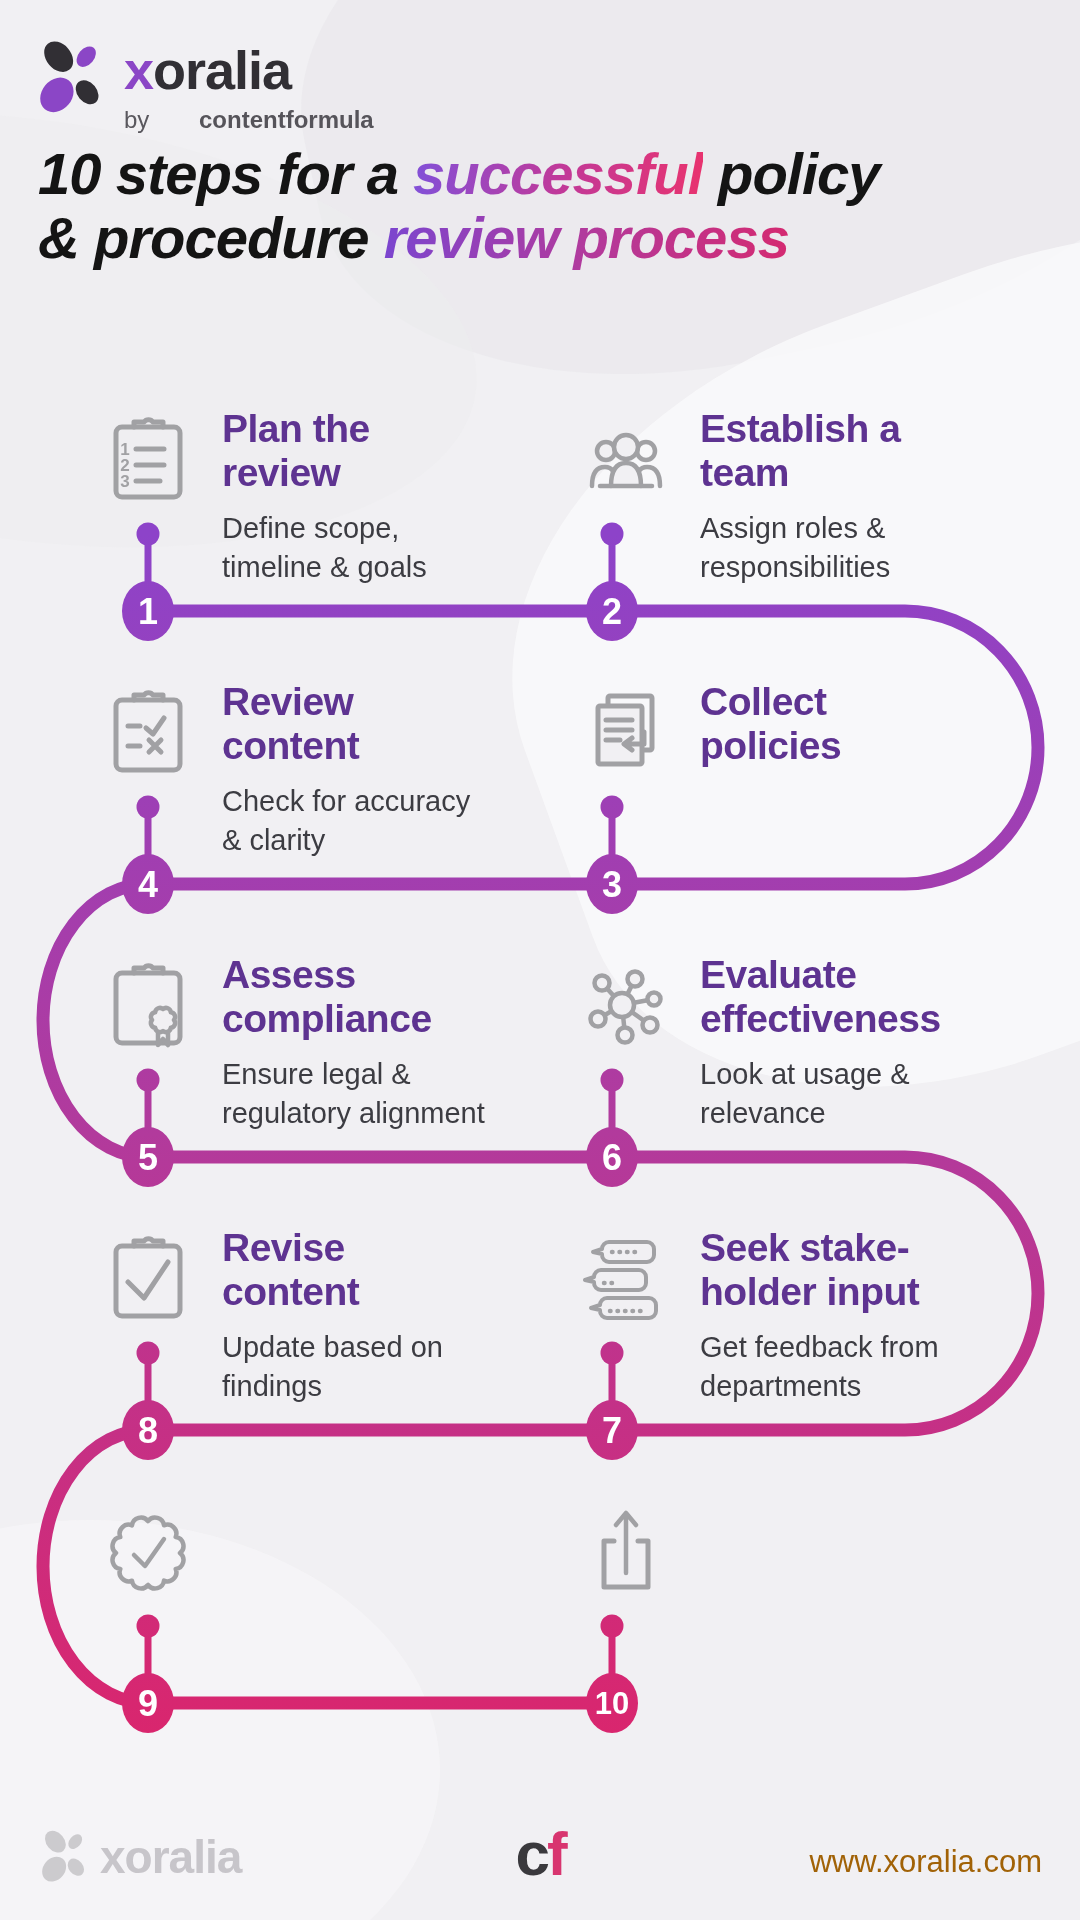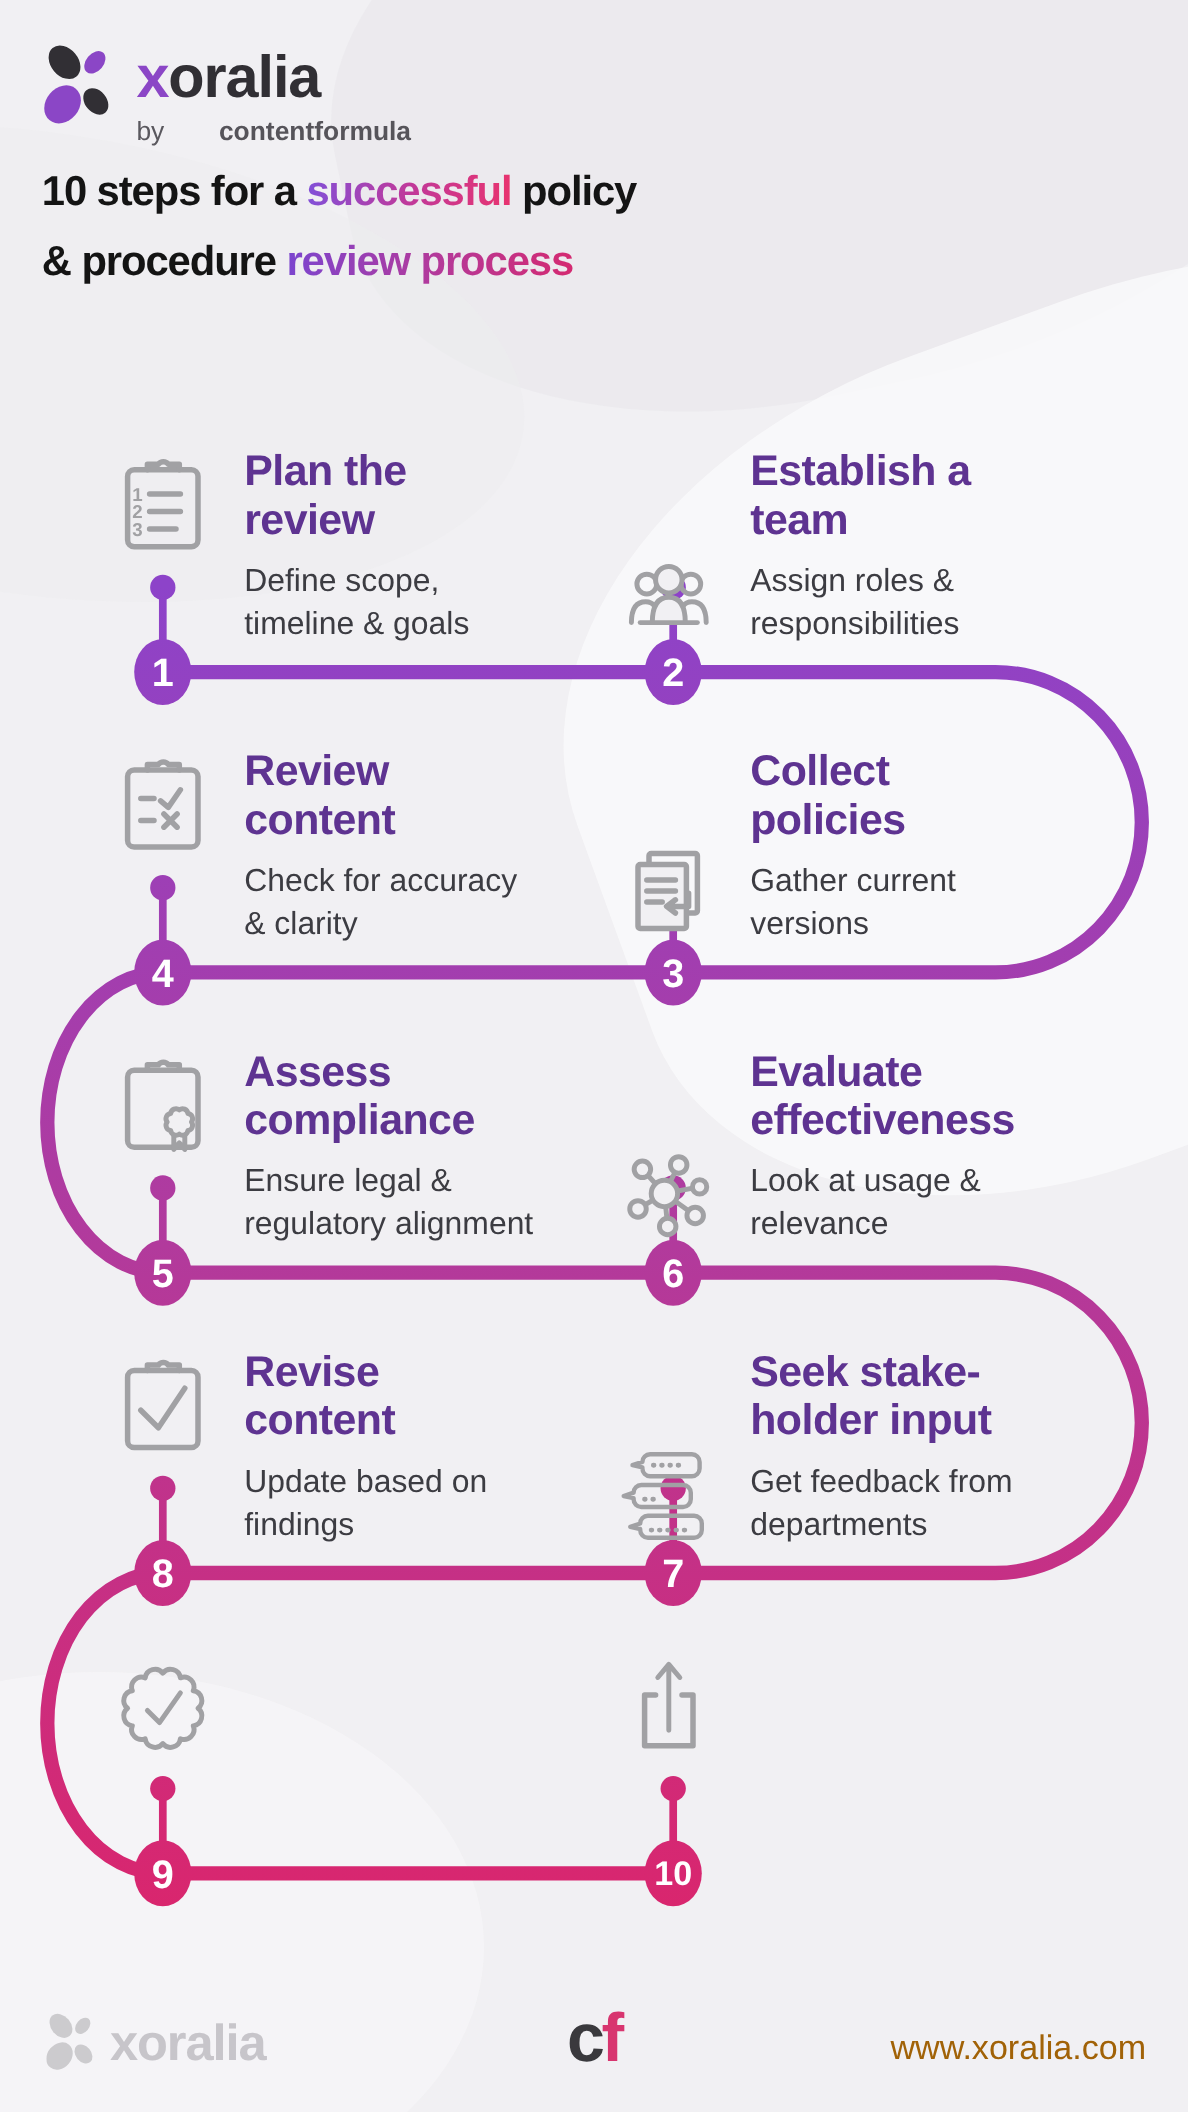--- a/index.html
+++ b/index.html
@@ -26,7 +26,7 @@
 
   
   .title{position:absolute;left:38px;top:142px;z-index:2;margin:0;
-    font-size:38px;line-height:64px;font-weight:700;letter-spacing:-1px;color:#141414;}
+    font-size:58px;line-height:64px;font-weight:700;letter-spacing:-1px;color:#141414;font-style:italic;}
   .grad1{background:linear-gradient(90deg,#8250d8,#c0399a,#e8336f);-webkit-background-clip:text;background-clip:text;color:transparent;}
   .grad2{background:linear-gradient(90deg,#7b45cf,#b23a9c,#d42a71);-webkit-background-clip:text;background-clip:text;color:transparent;}
 

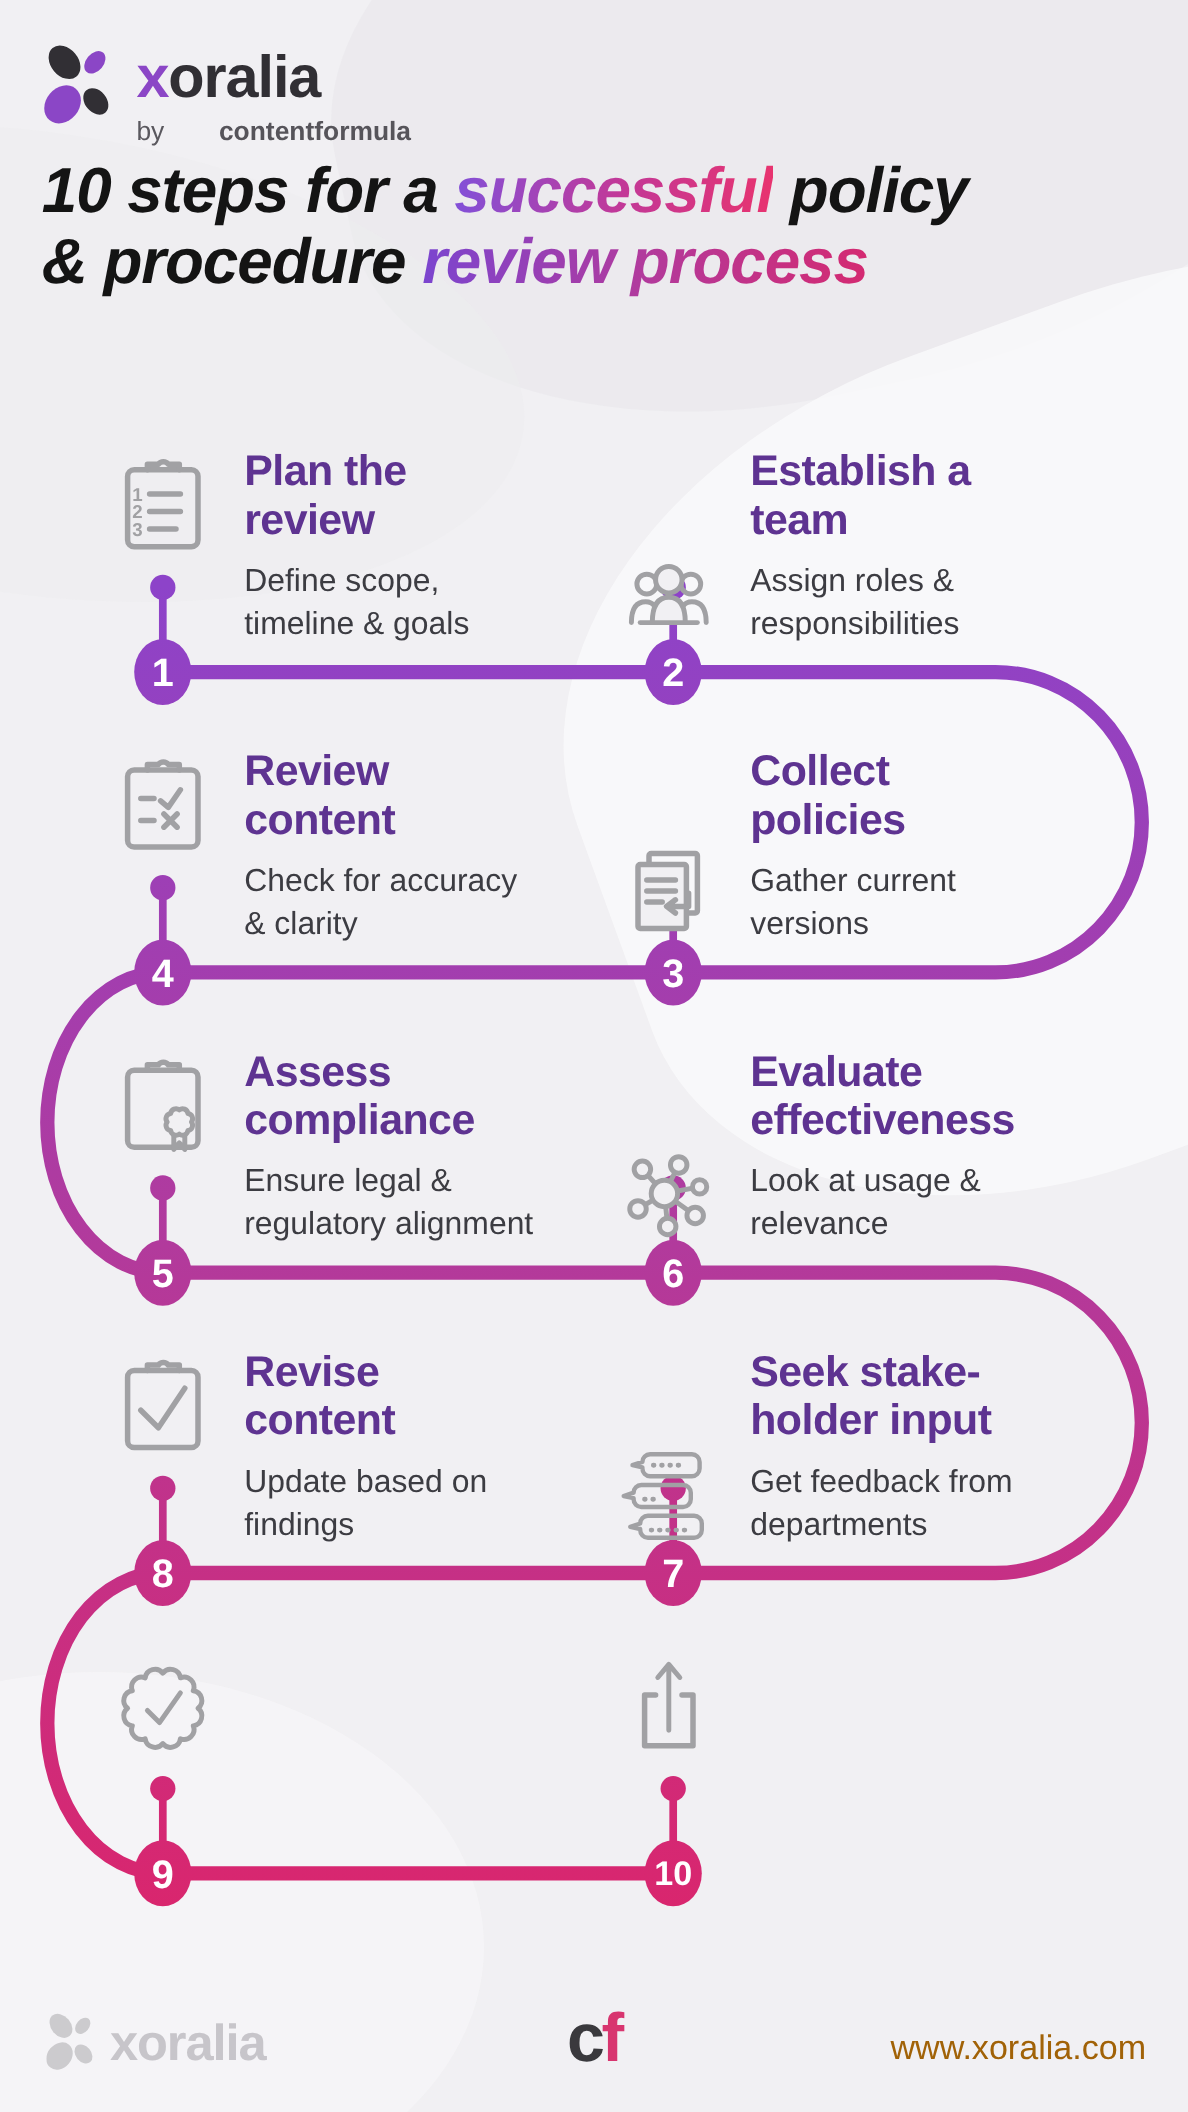--- a/index.html
+++ b/index.html
@@ -40,7 +40,7 @@
   .step .icon{width:96px;height:96px;flex:0 0 96px;stroke:#a1a1a4;fill:none;stroke-width:5;stroke-linecap:round;stroke-linejoin:round;}
   .step h3{margin:-4px 0 0;font-size:39px;line-height:44px;font-weight:700;letter-spacing:-0.5px;color:#5e3391;white-space:pre-line;}
   .step p{margin:14px 0 0;font-size:29px;line-height:39px;color:#3c3c42;white-space:pre-line;}
-  .left{left:100px;} .right{left:560px;align-items:flex-end;}
+  .left{left:100px;} .right{left:578px;}
   .row1{top:411px;} .row2{top:684px;} .row3{top:957px;} .row4{top:1230px;} .row5{top:1503px;}
   .ibg{fill:#f1f0f3;}
   .ifill{fill:#a1a1a4;stroke:none;font-family:"Liberation Sans",sans-serif;font-weight:700;font-size:17px;}

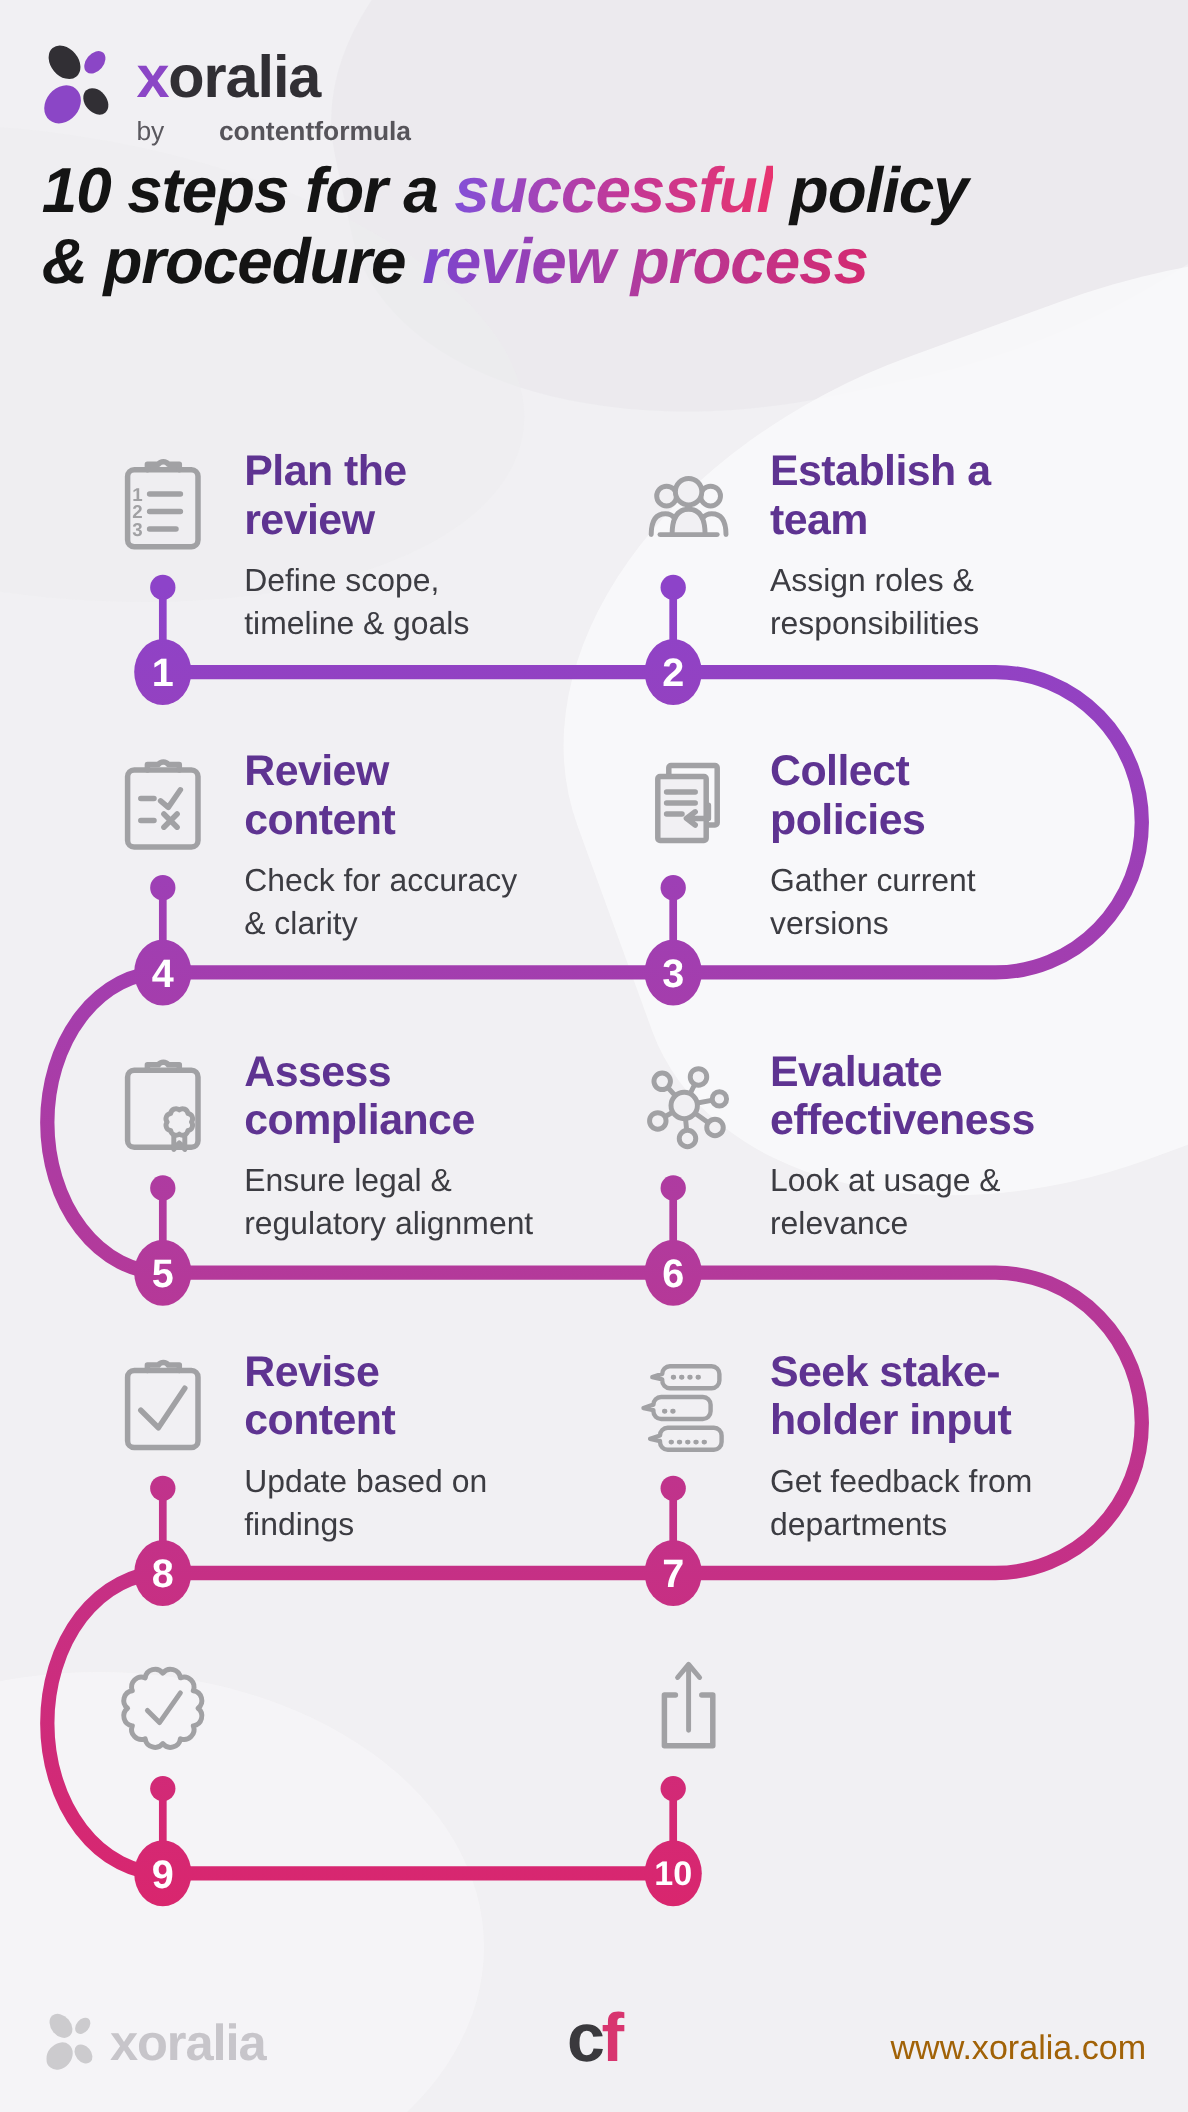--- a/index.html
+++ b/index.html
@@ -195,8 +195,6 @@
   <div class="txt">
     <h3>Collect
 policies</h3>
-    <p>Gather current
-versions</p>
   </div>
 </div>
 

